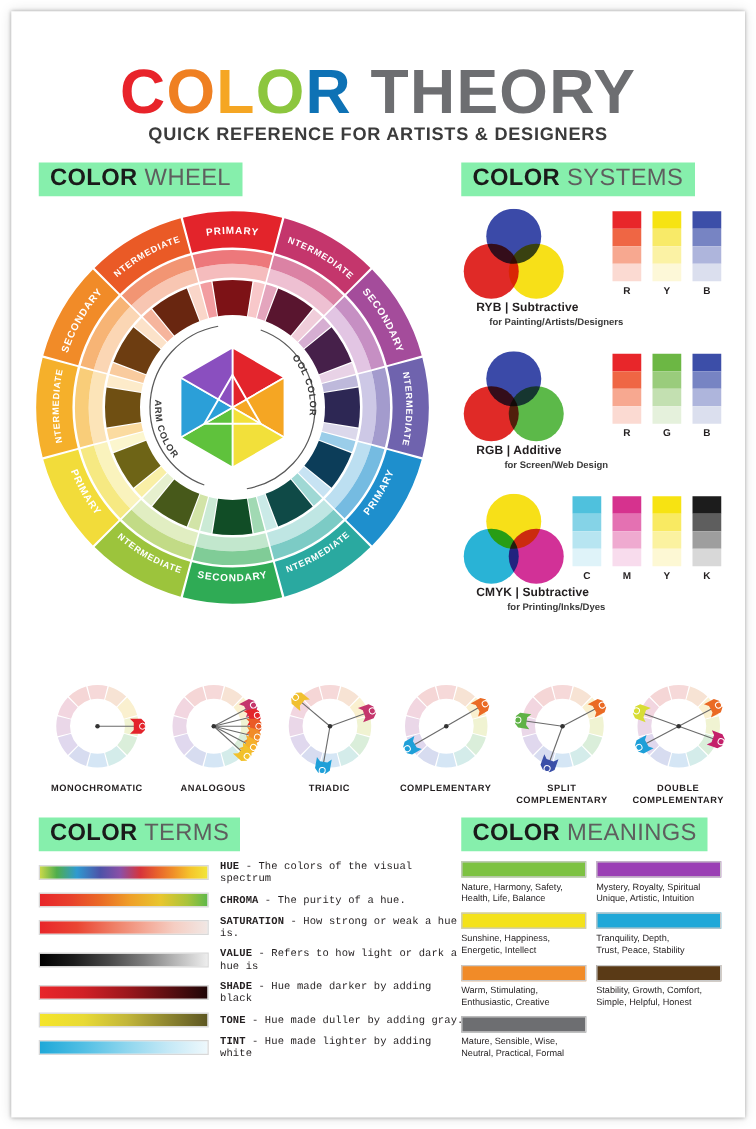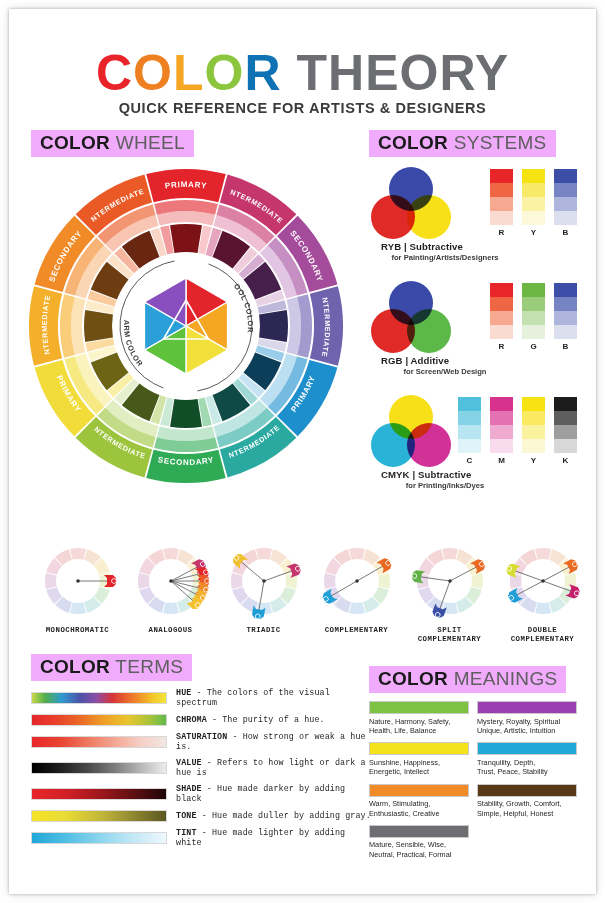--- a/index.html
+++ b/index.html
@@ -43,7 +43,7 @@
   
   .sec-head {
     display: inline-block;
-    background: #f0abfc;
+    background: #86efac;
     padding: 2px 9px 3px 9px;
     font-size: 19px;
     letter-spacing: 0.3px;

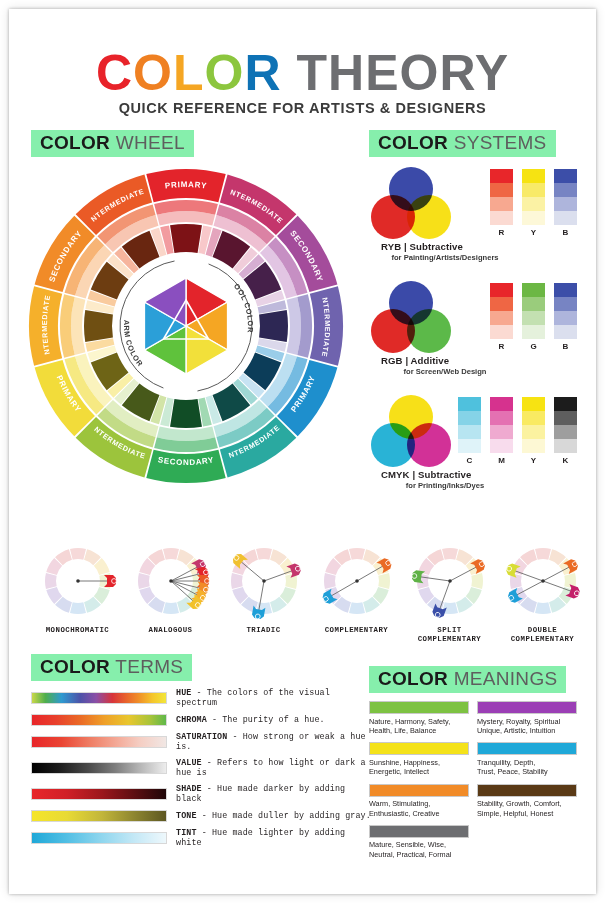--- a/index.html
+++ b/index.html
@@ -72,7 +72,7 @@
 
   
   .row-rel { margin-top: 6px; padding-left: 22px; }
-  .rel-grid { display: flex; gap: 0px; margin-top: 8px; font-family: Liberation Mono, monospace; }
+  .rel-grid { display: flex; gap: 0px; margin-top: 8px; }
   .rel-item { width: 93px; text-align: center; }
   .rel-item svg { display: block; margin: 0 auto; }
   .rel-label {

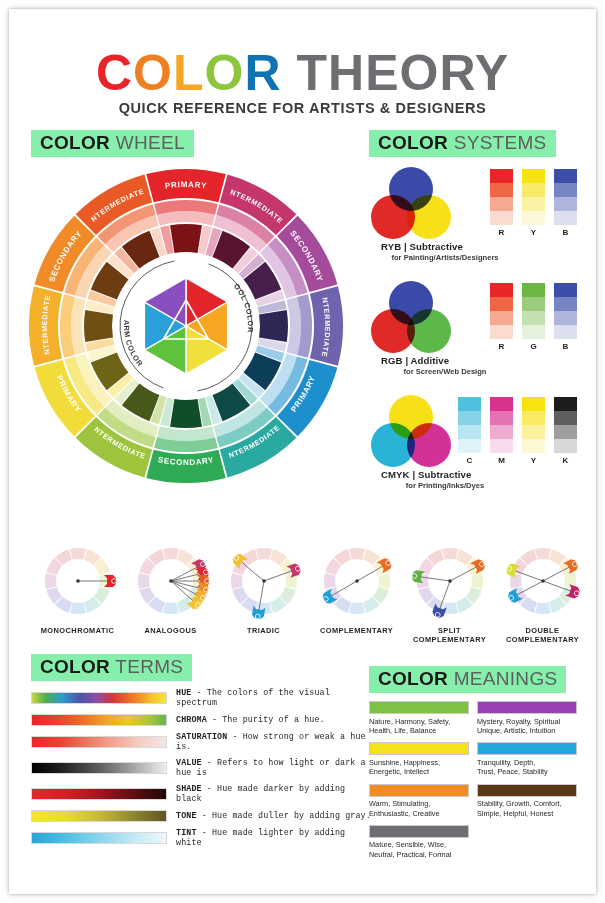--- a/index.html
+++ b/index.html
@@ -83,7 +83,7 @@
   
   .row-bot { position: relative; margin-top: 10px; height: 220px; }
   .col-terms { position: absolute; left: 22px; top: 0; width: 340px; }
-  .col-mean  { position: absolute; left: 360px; top: 12px; width: 212px; }
+  .col-mean  { position: absolute; left: 360px; top: 0; width: 212px; }
 
   .term-row { display: flex; align-items: center; margin-top: 6px; font-family: Liberation Mono, monospace; }
   .term-bar { width: 136px; height: 12px; border: 1px solid #d8d8d8; flex: 0 0 auto; }

